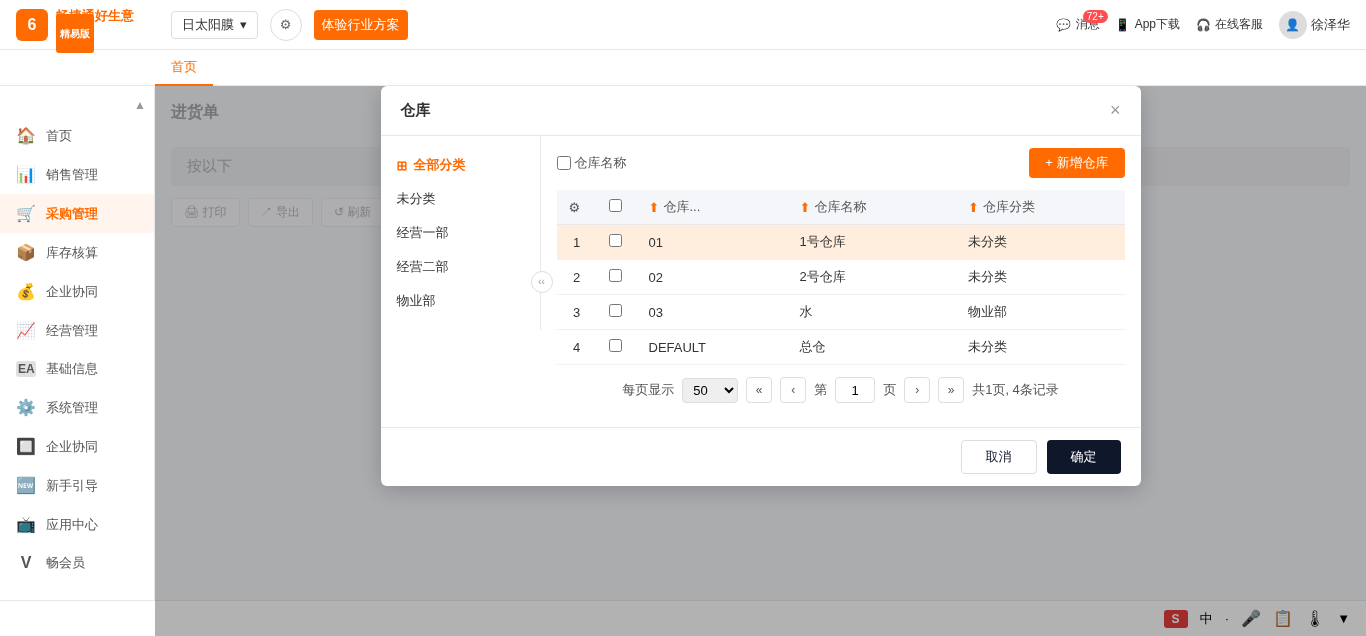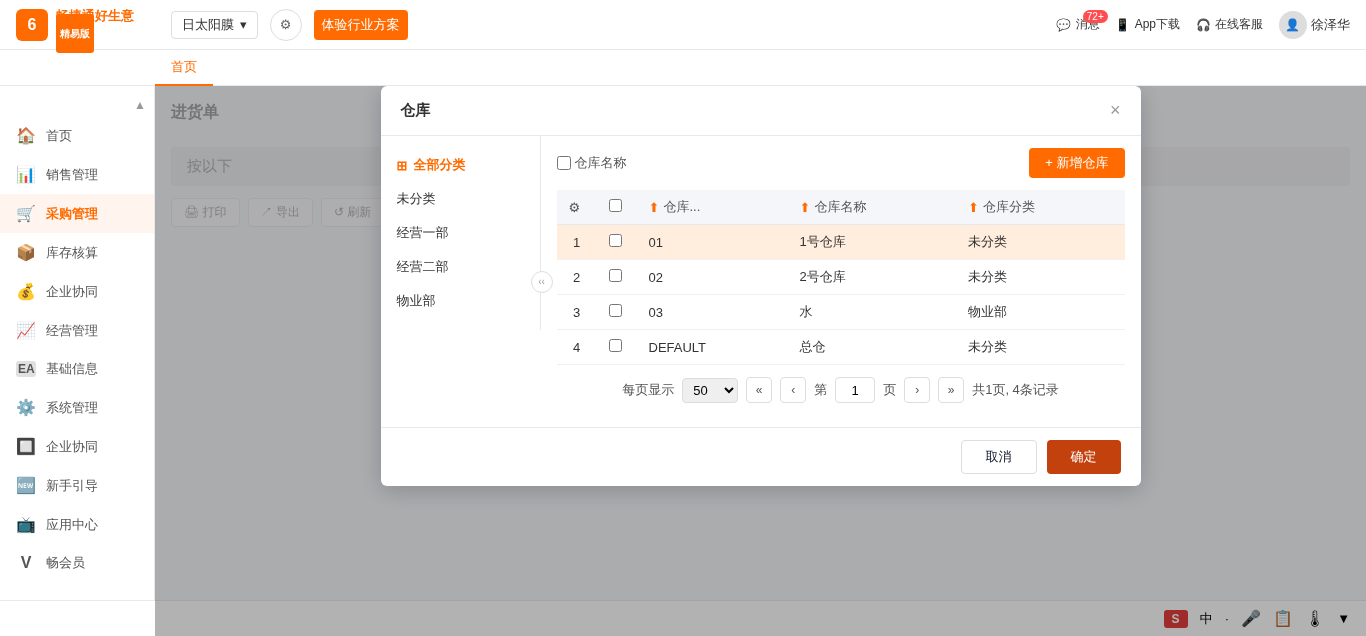--- a/index.html
+++ b/index.html
@@ -275,7 +275,7 @@
       padding: 7px 24px; border-radius: 4px; cursor: pointer; font-size: 13px;
     }
     .confirm-btn {
-      background: #c2410c; color: white; border: none;
+      background: #0f172a; color: white; border: none;
       padding: 7px 24px; border-radius: 4px; cursor: pointer; font-size: 13px;
     }
 

